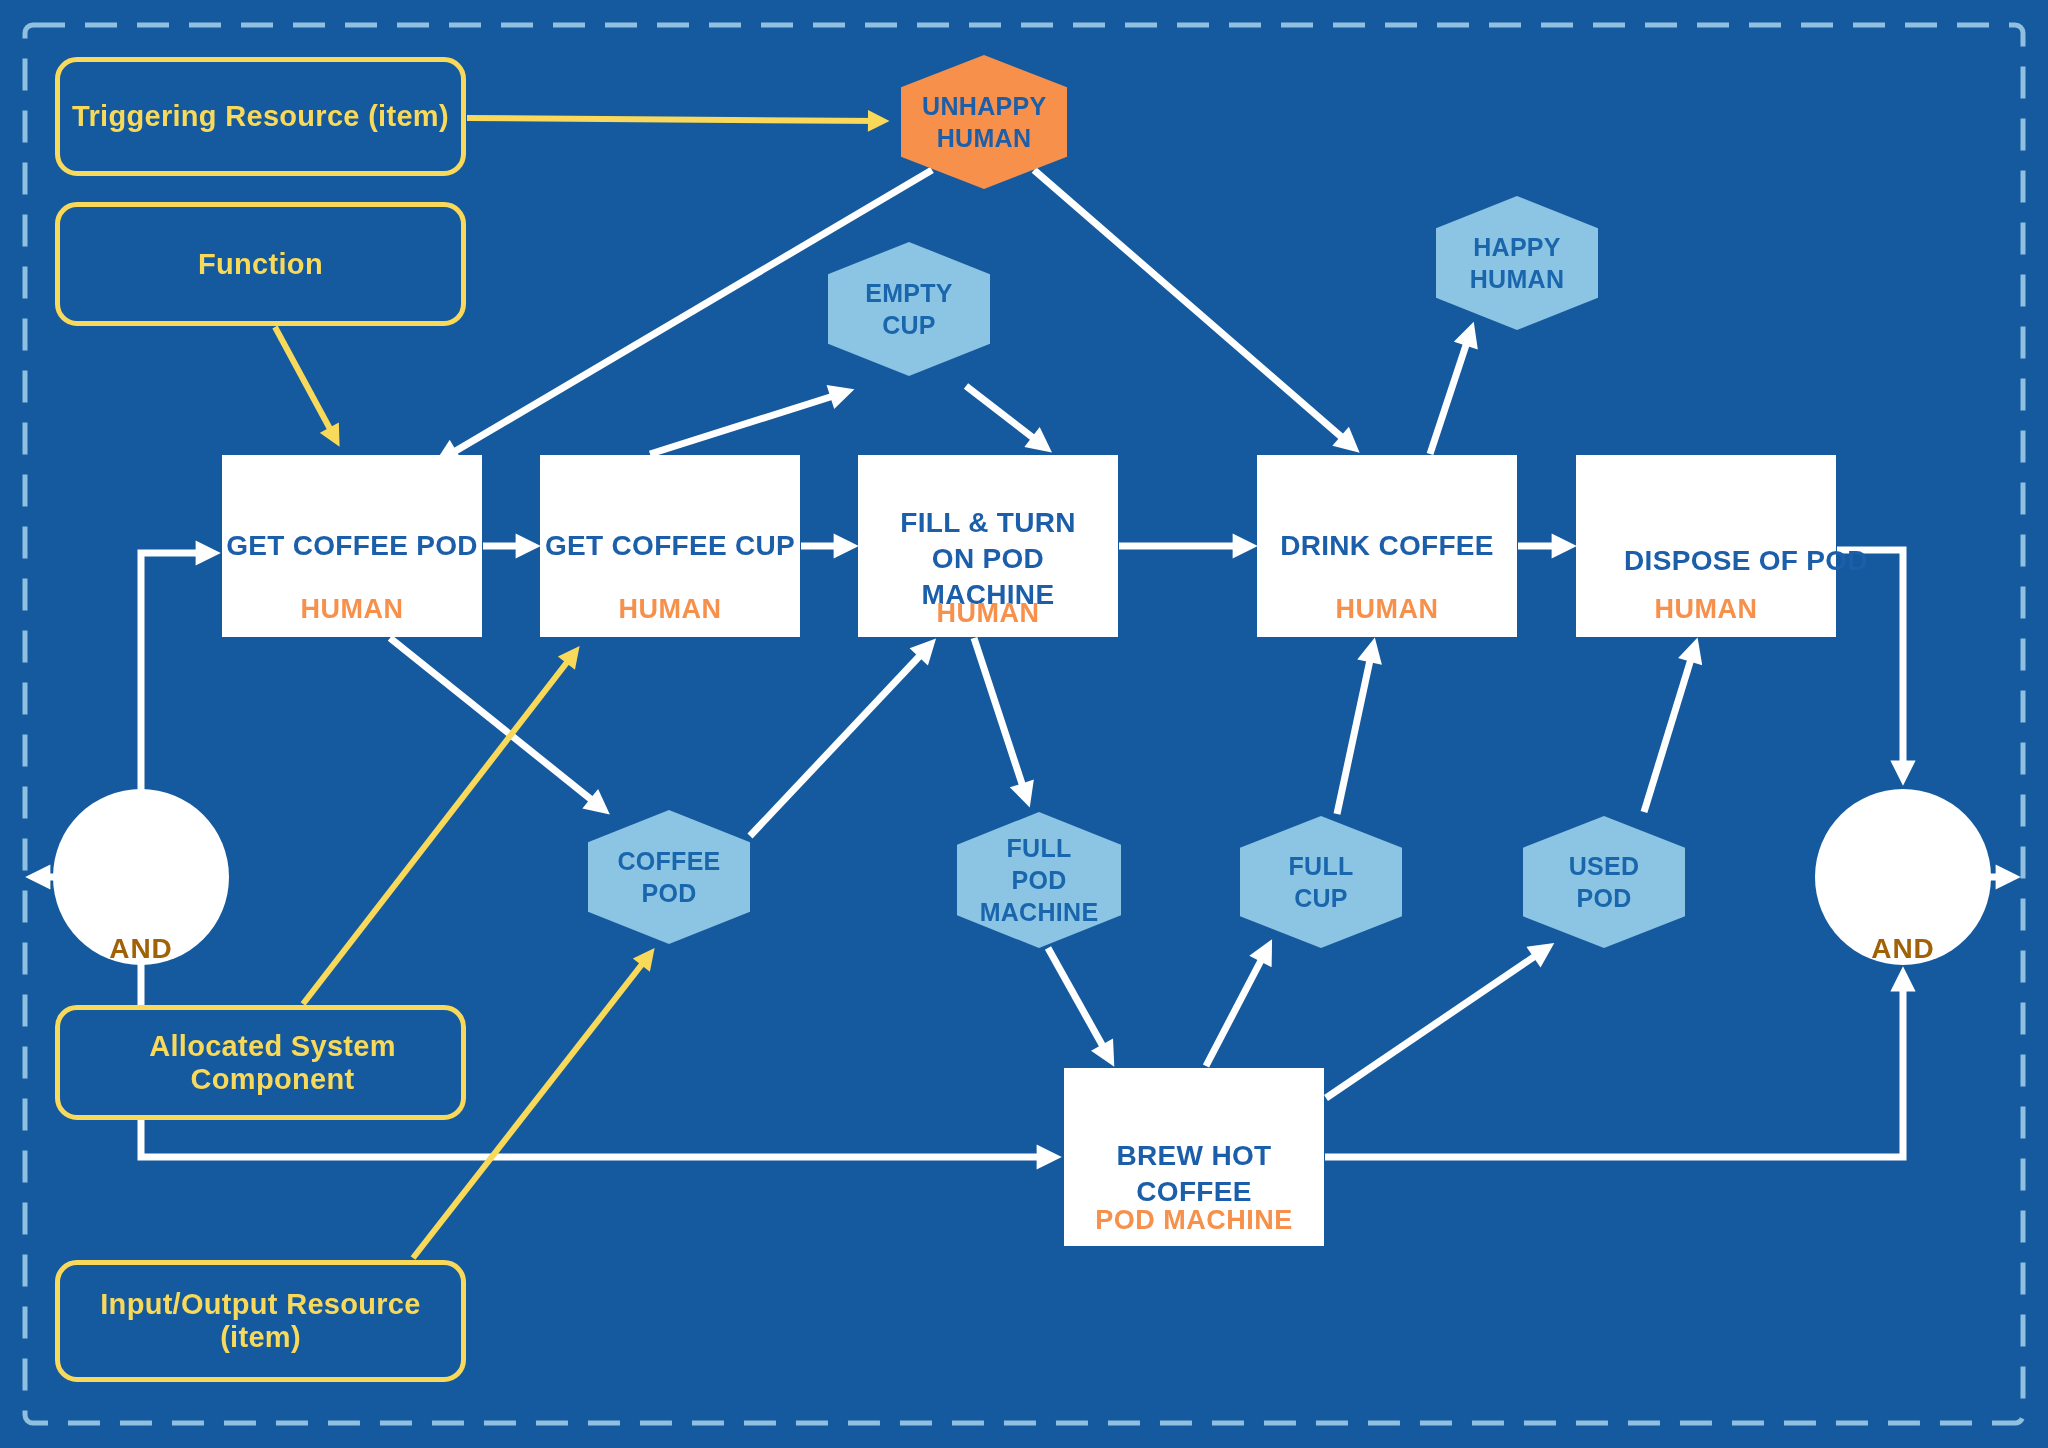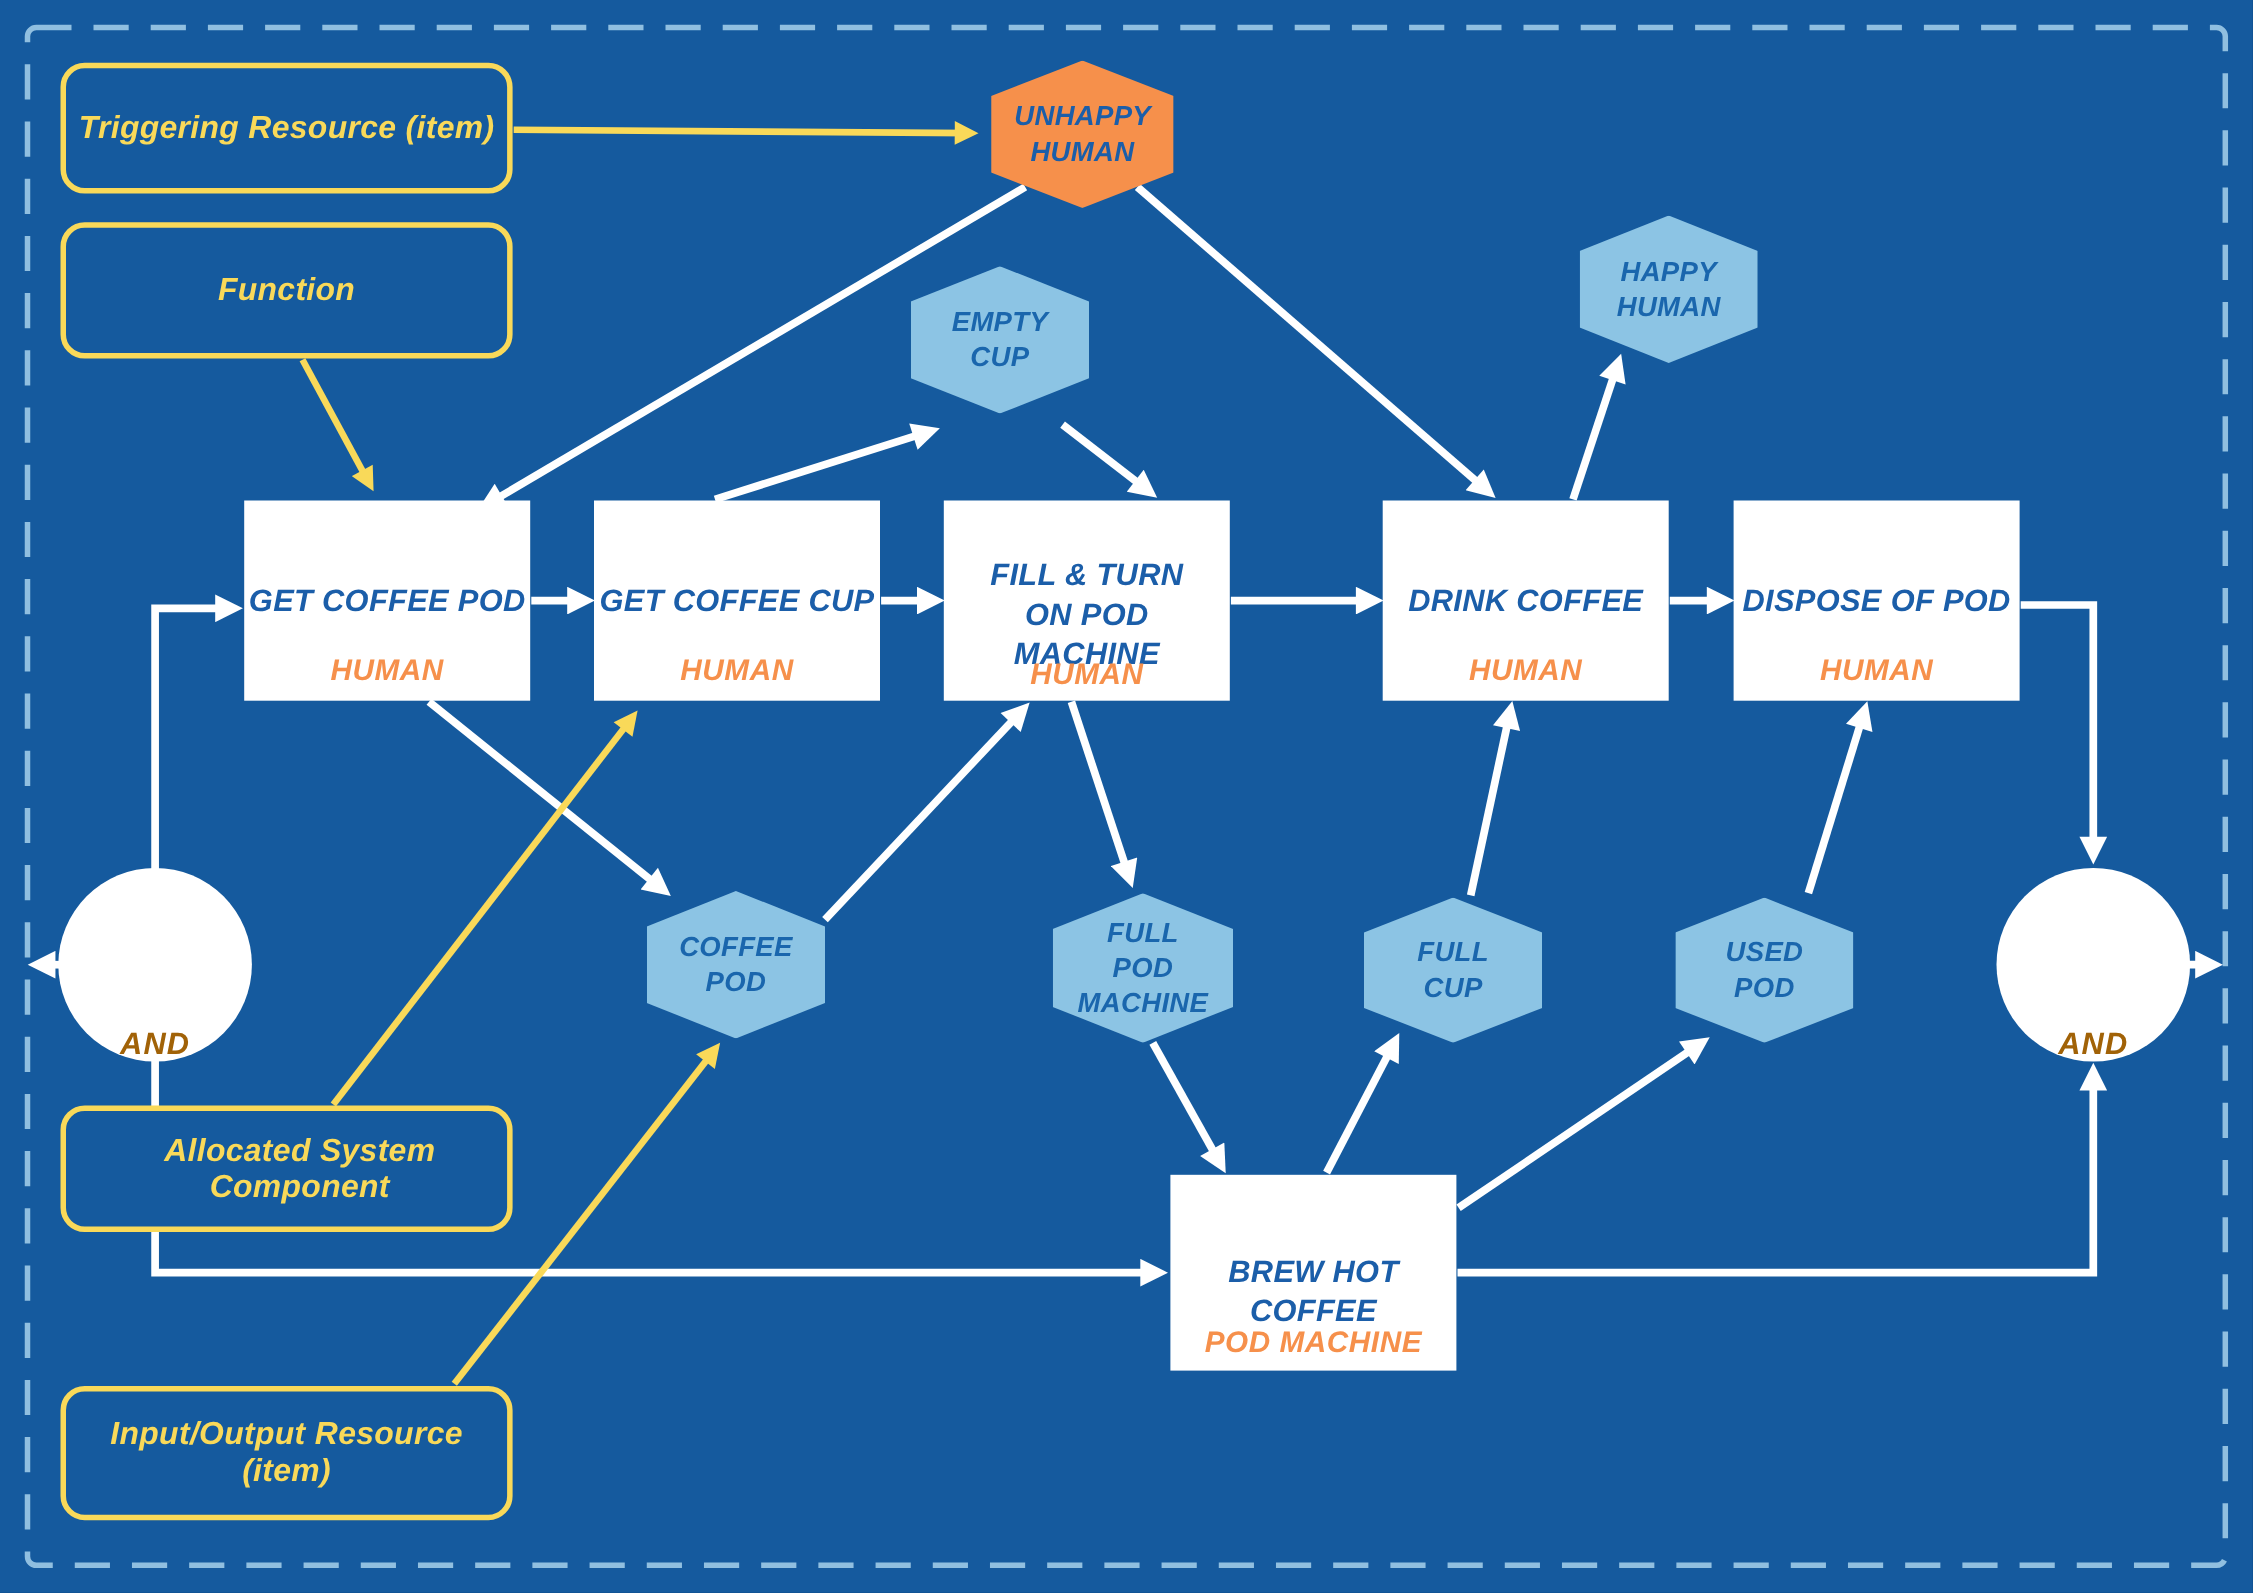--- a/index.html
+++ b/index.html
@@ -10,7 +10,7 @@
     font-weight:700;
   }
   #wires{position:absolute;left:0;top:0;width:2048px;height:1448px;z-index:1;}
-  .node{position:absolute;z-index:2;font-style:italic;}
+  .node{position:absolute;z-index:2;}
   
   .fn-box{
     background:#ffffff;

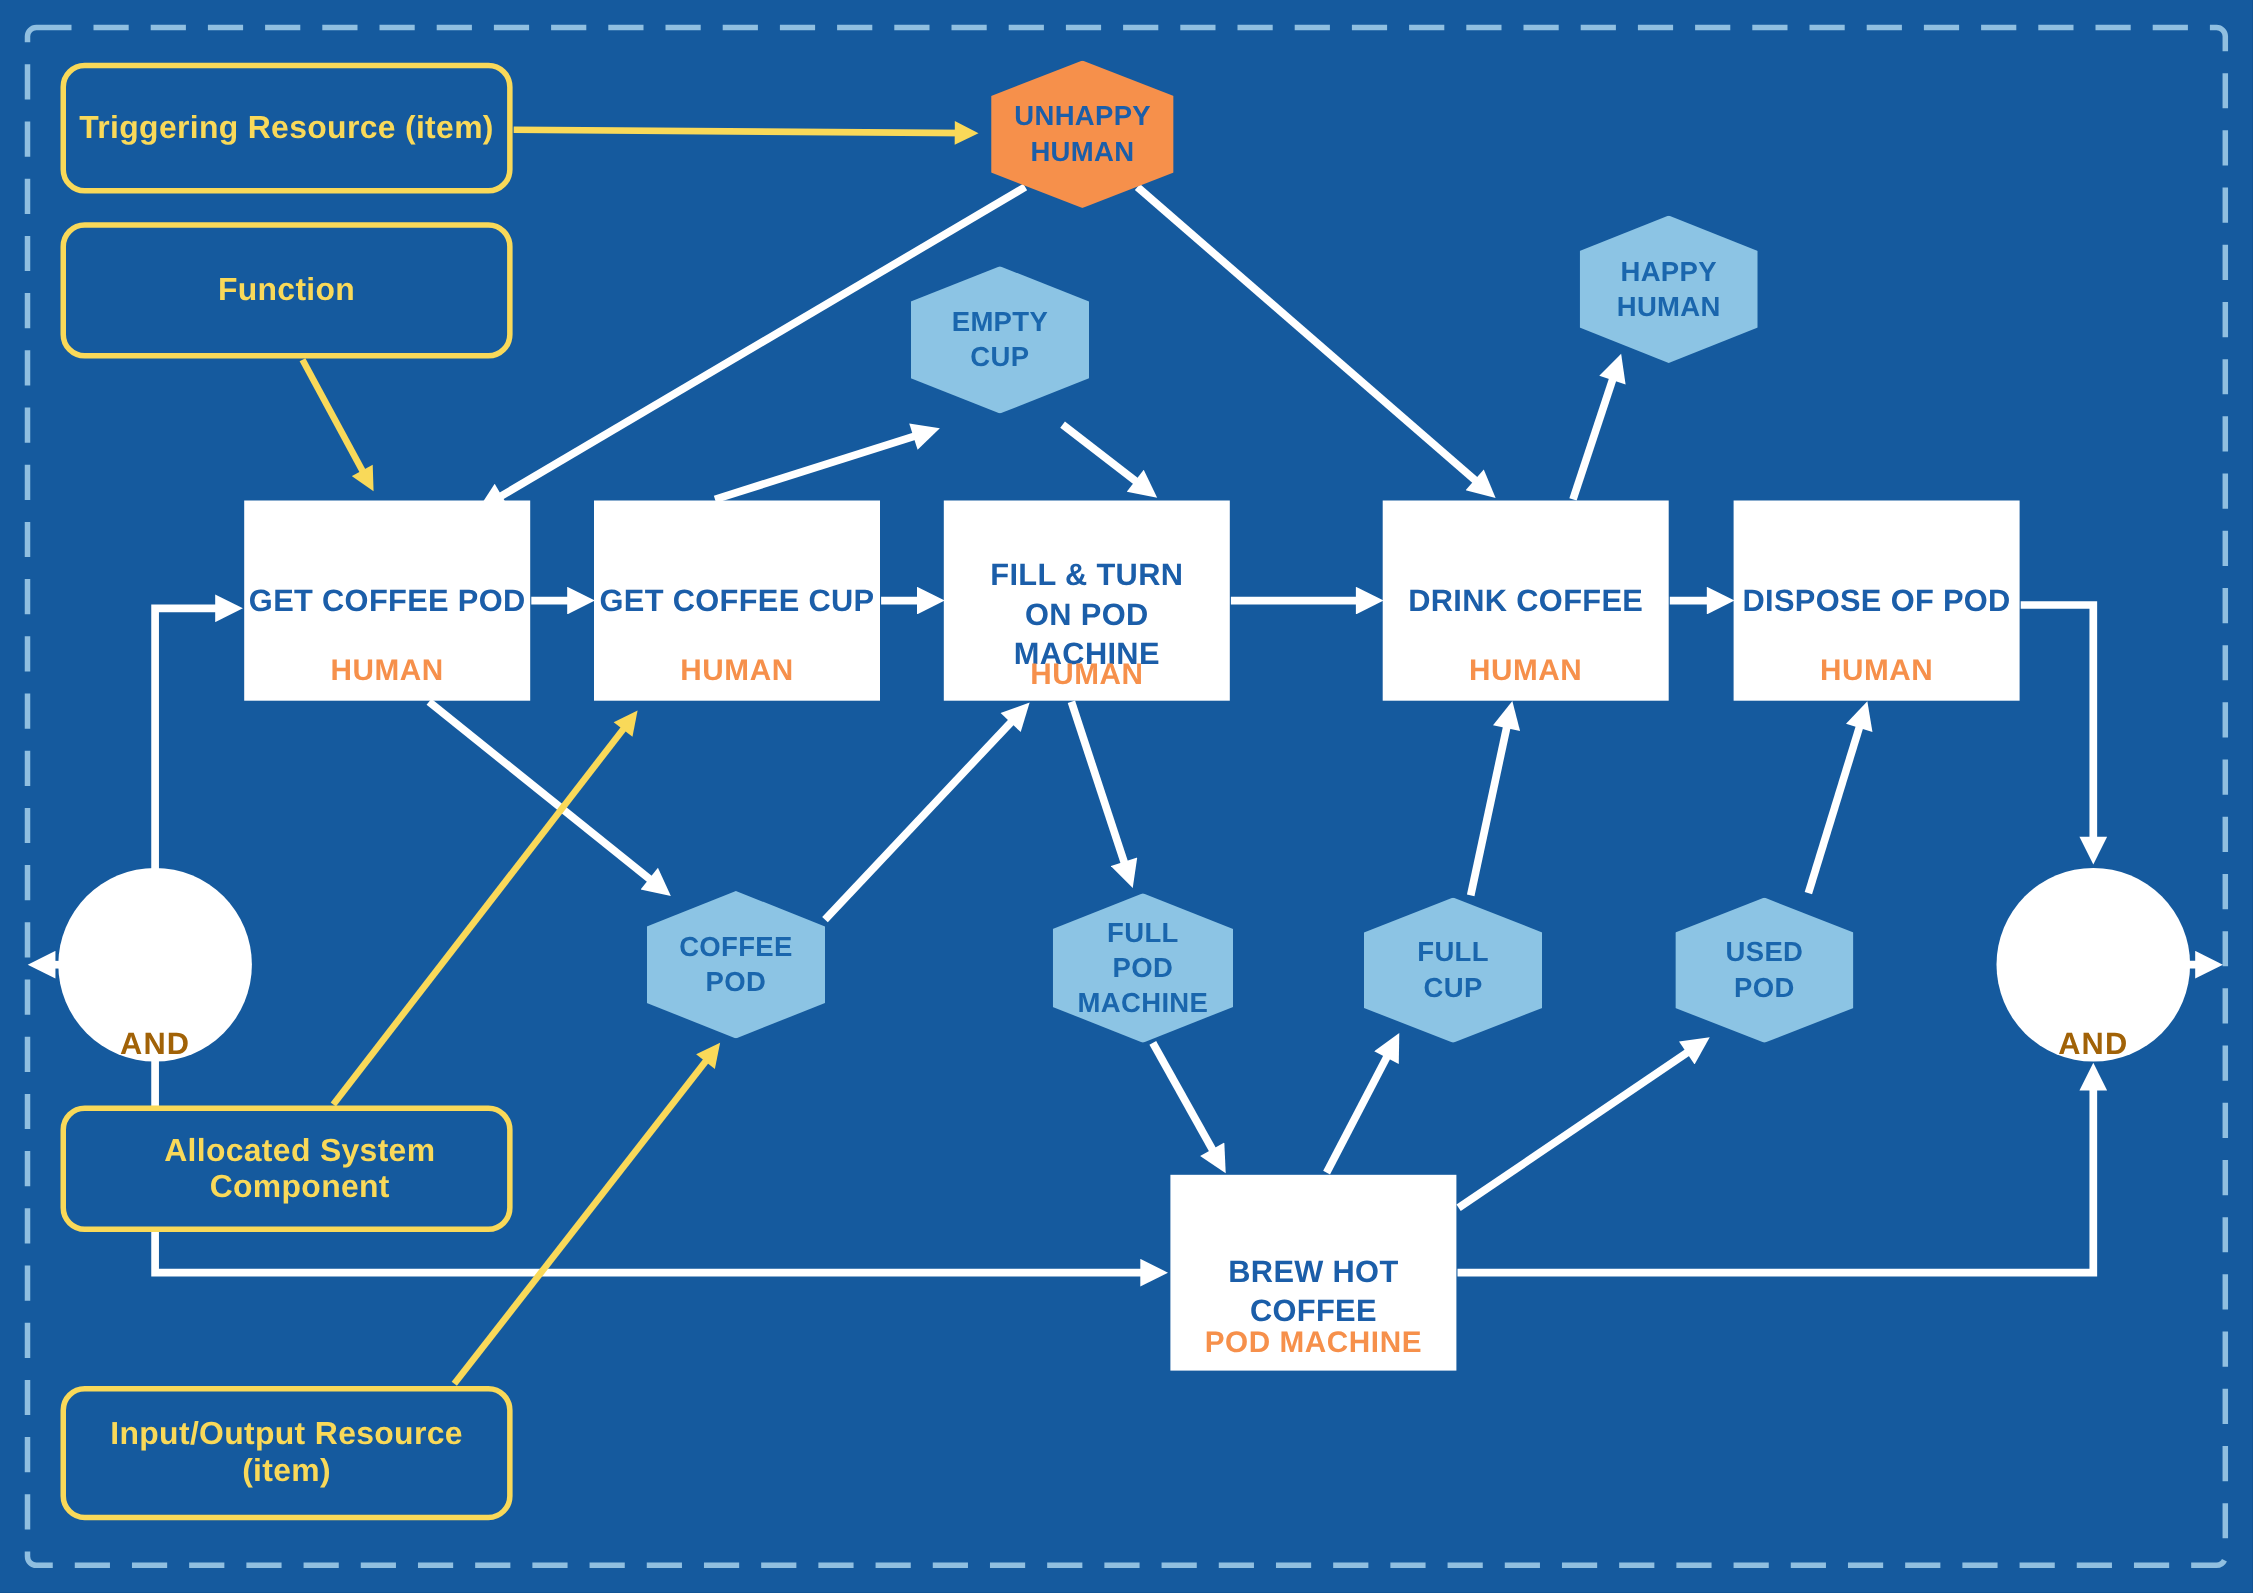--- a/index.html
+++ b/index.html
@@ -132,7 +132,7 @@
   </div>
 
   <div class="node fn-box" style="left:1576px;top:455px;width:260px;height:182px;">
-    <div class="fn-title" style="top:73px;">DISPOSE OF POD</div>
+    <div class="fn-title" style="top:88px;padding-left:40px;">DISPOSE OF POD</div>
     <div class="fn-sub">HUMAN</div>
   </div>
 

